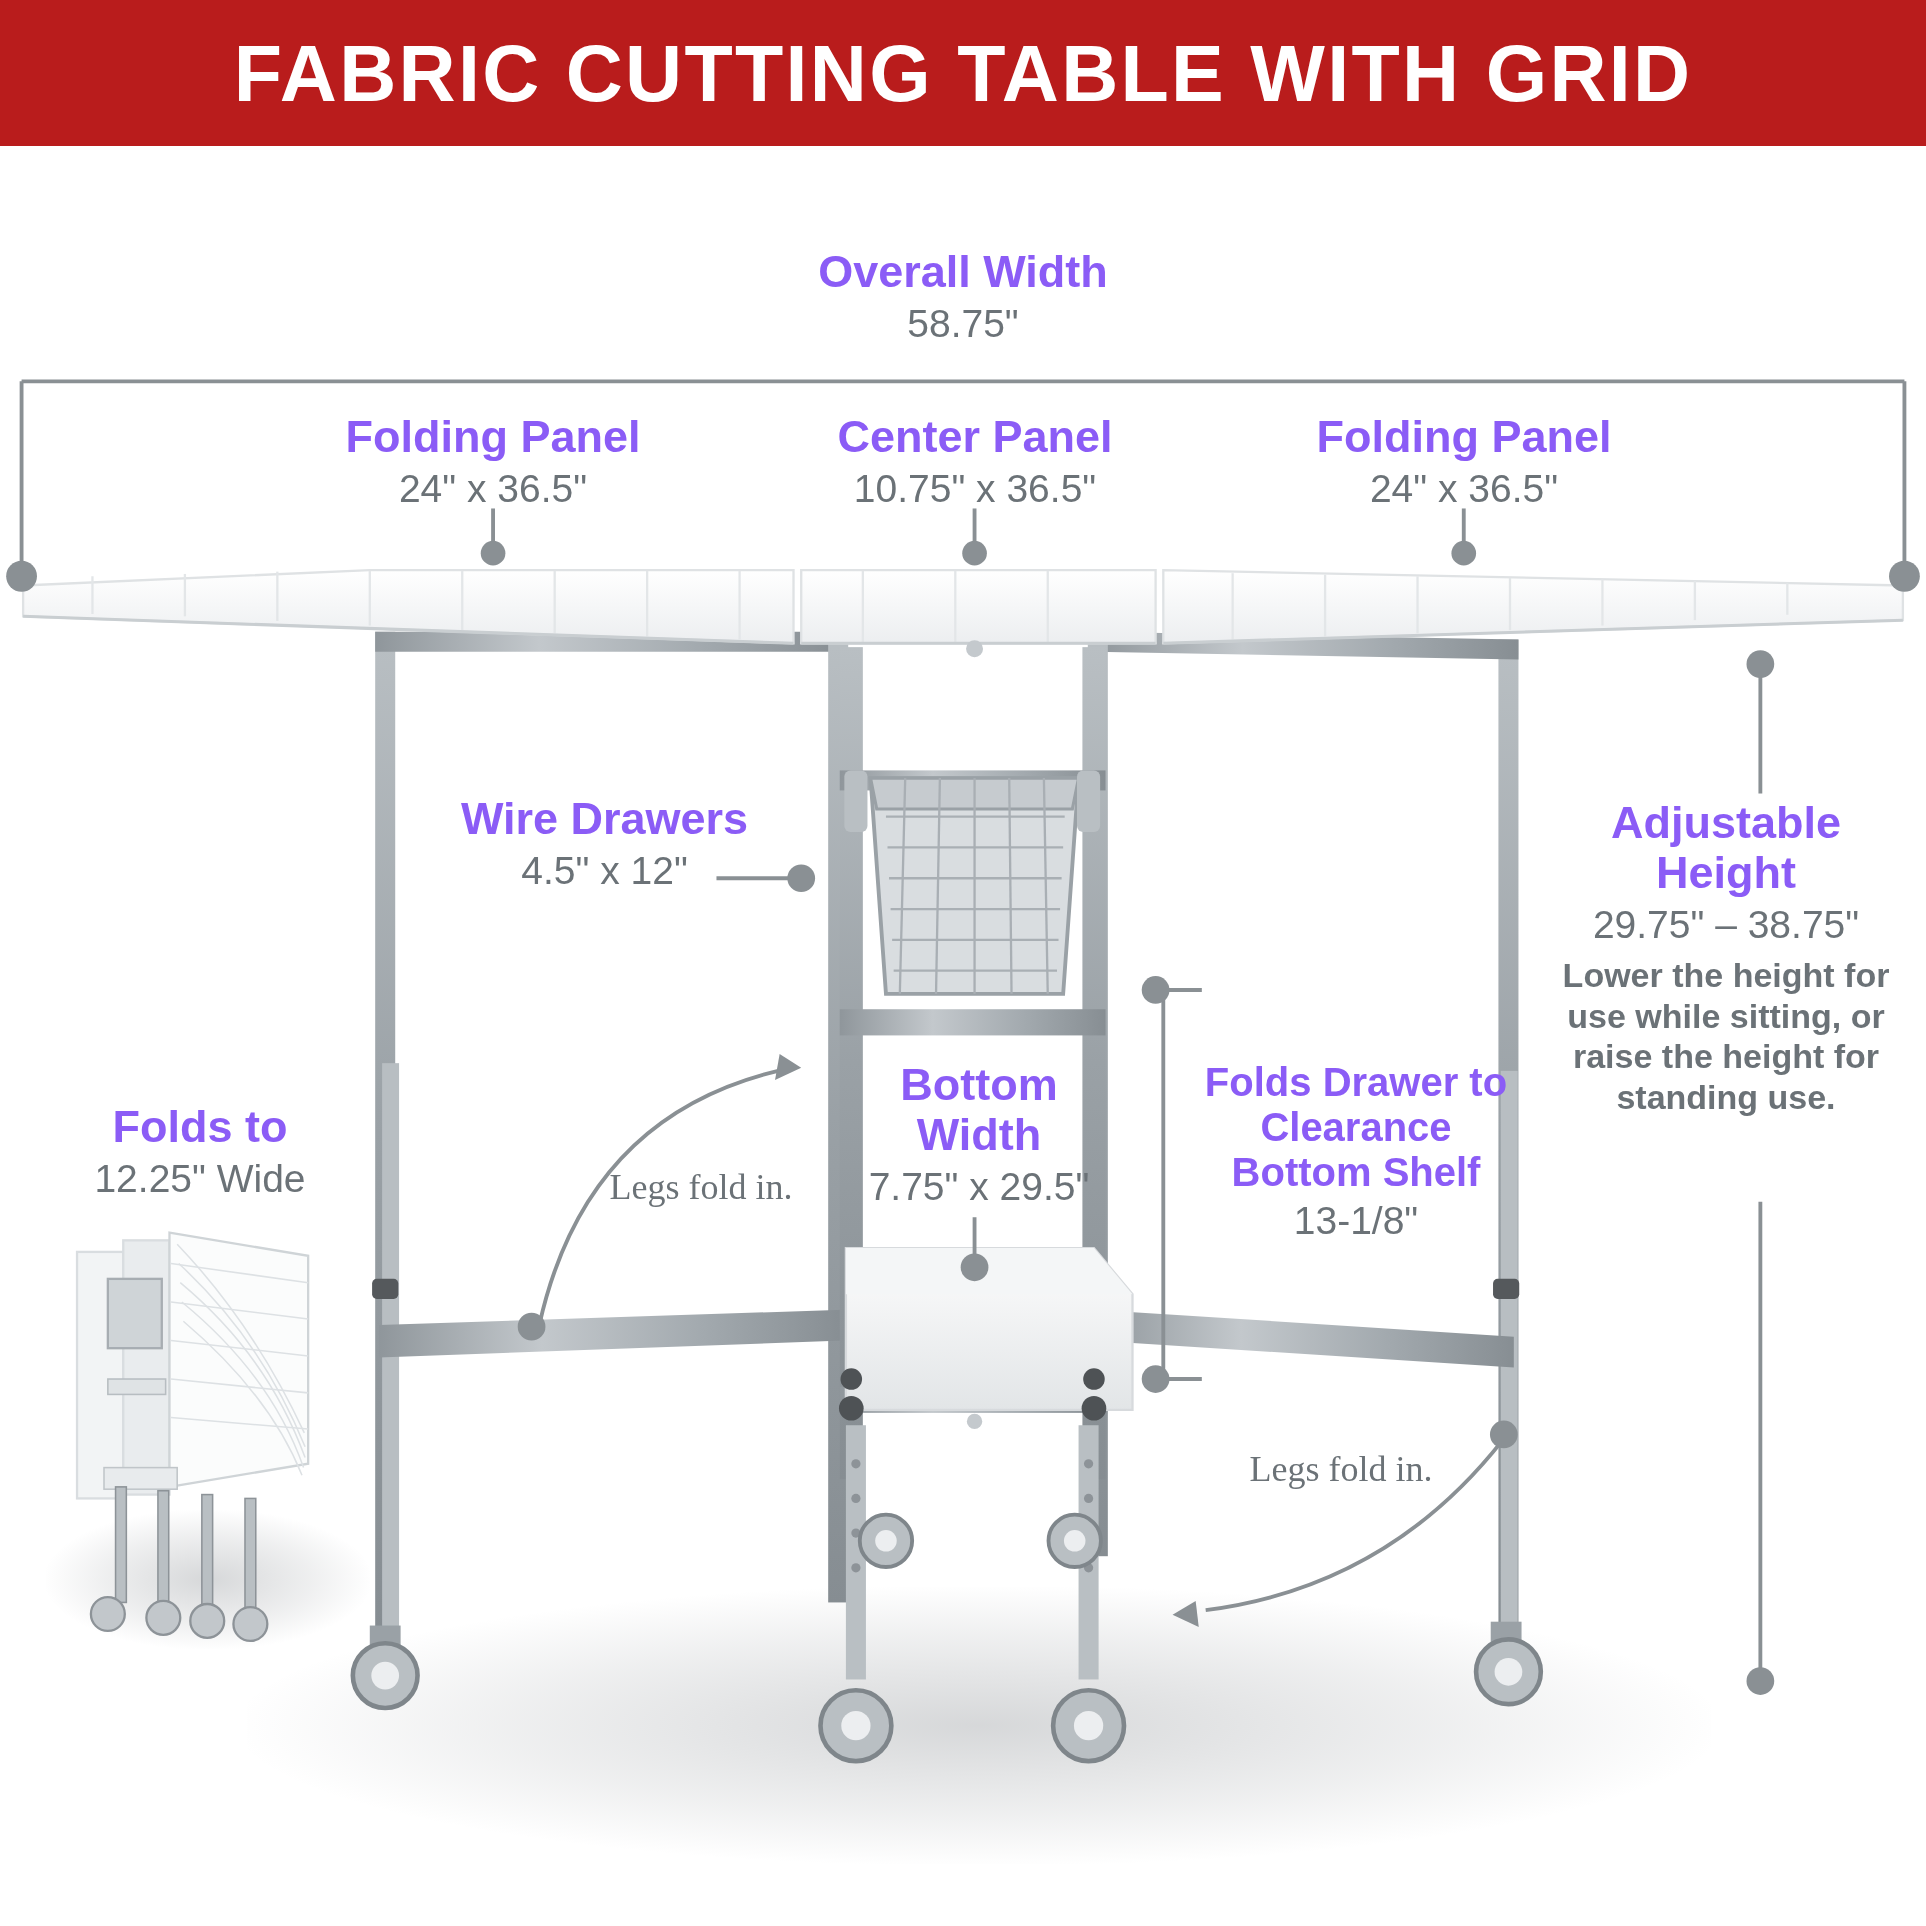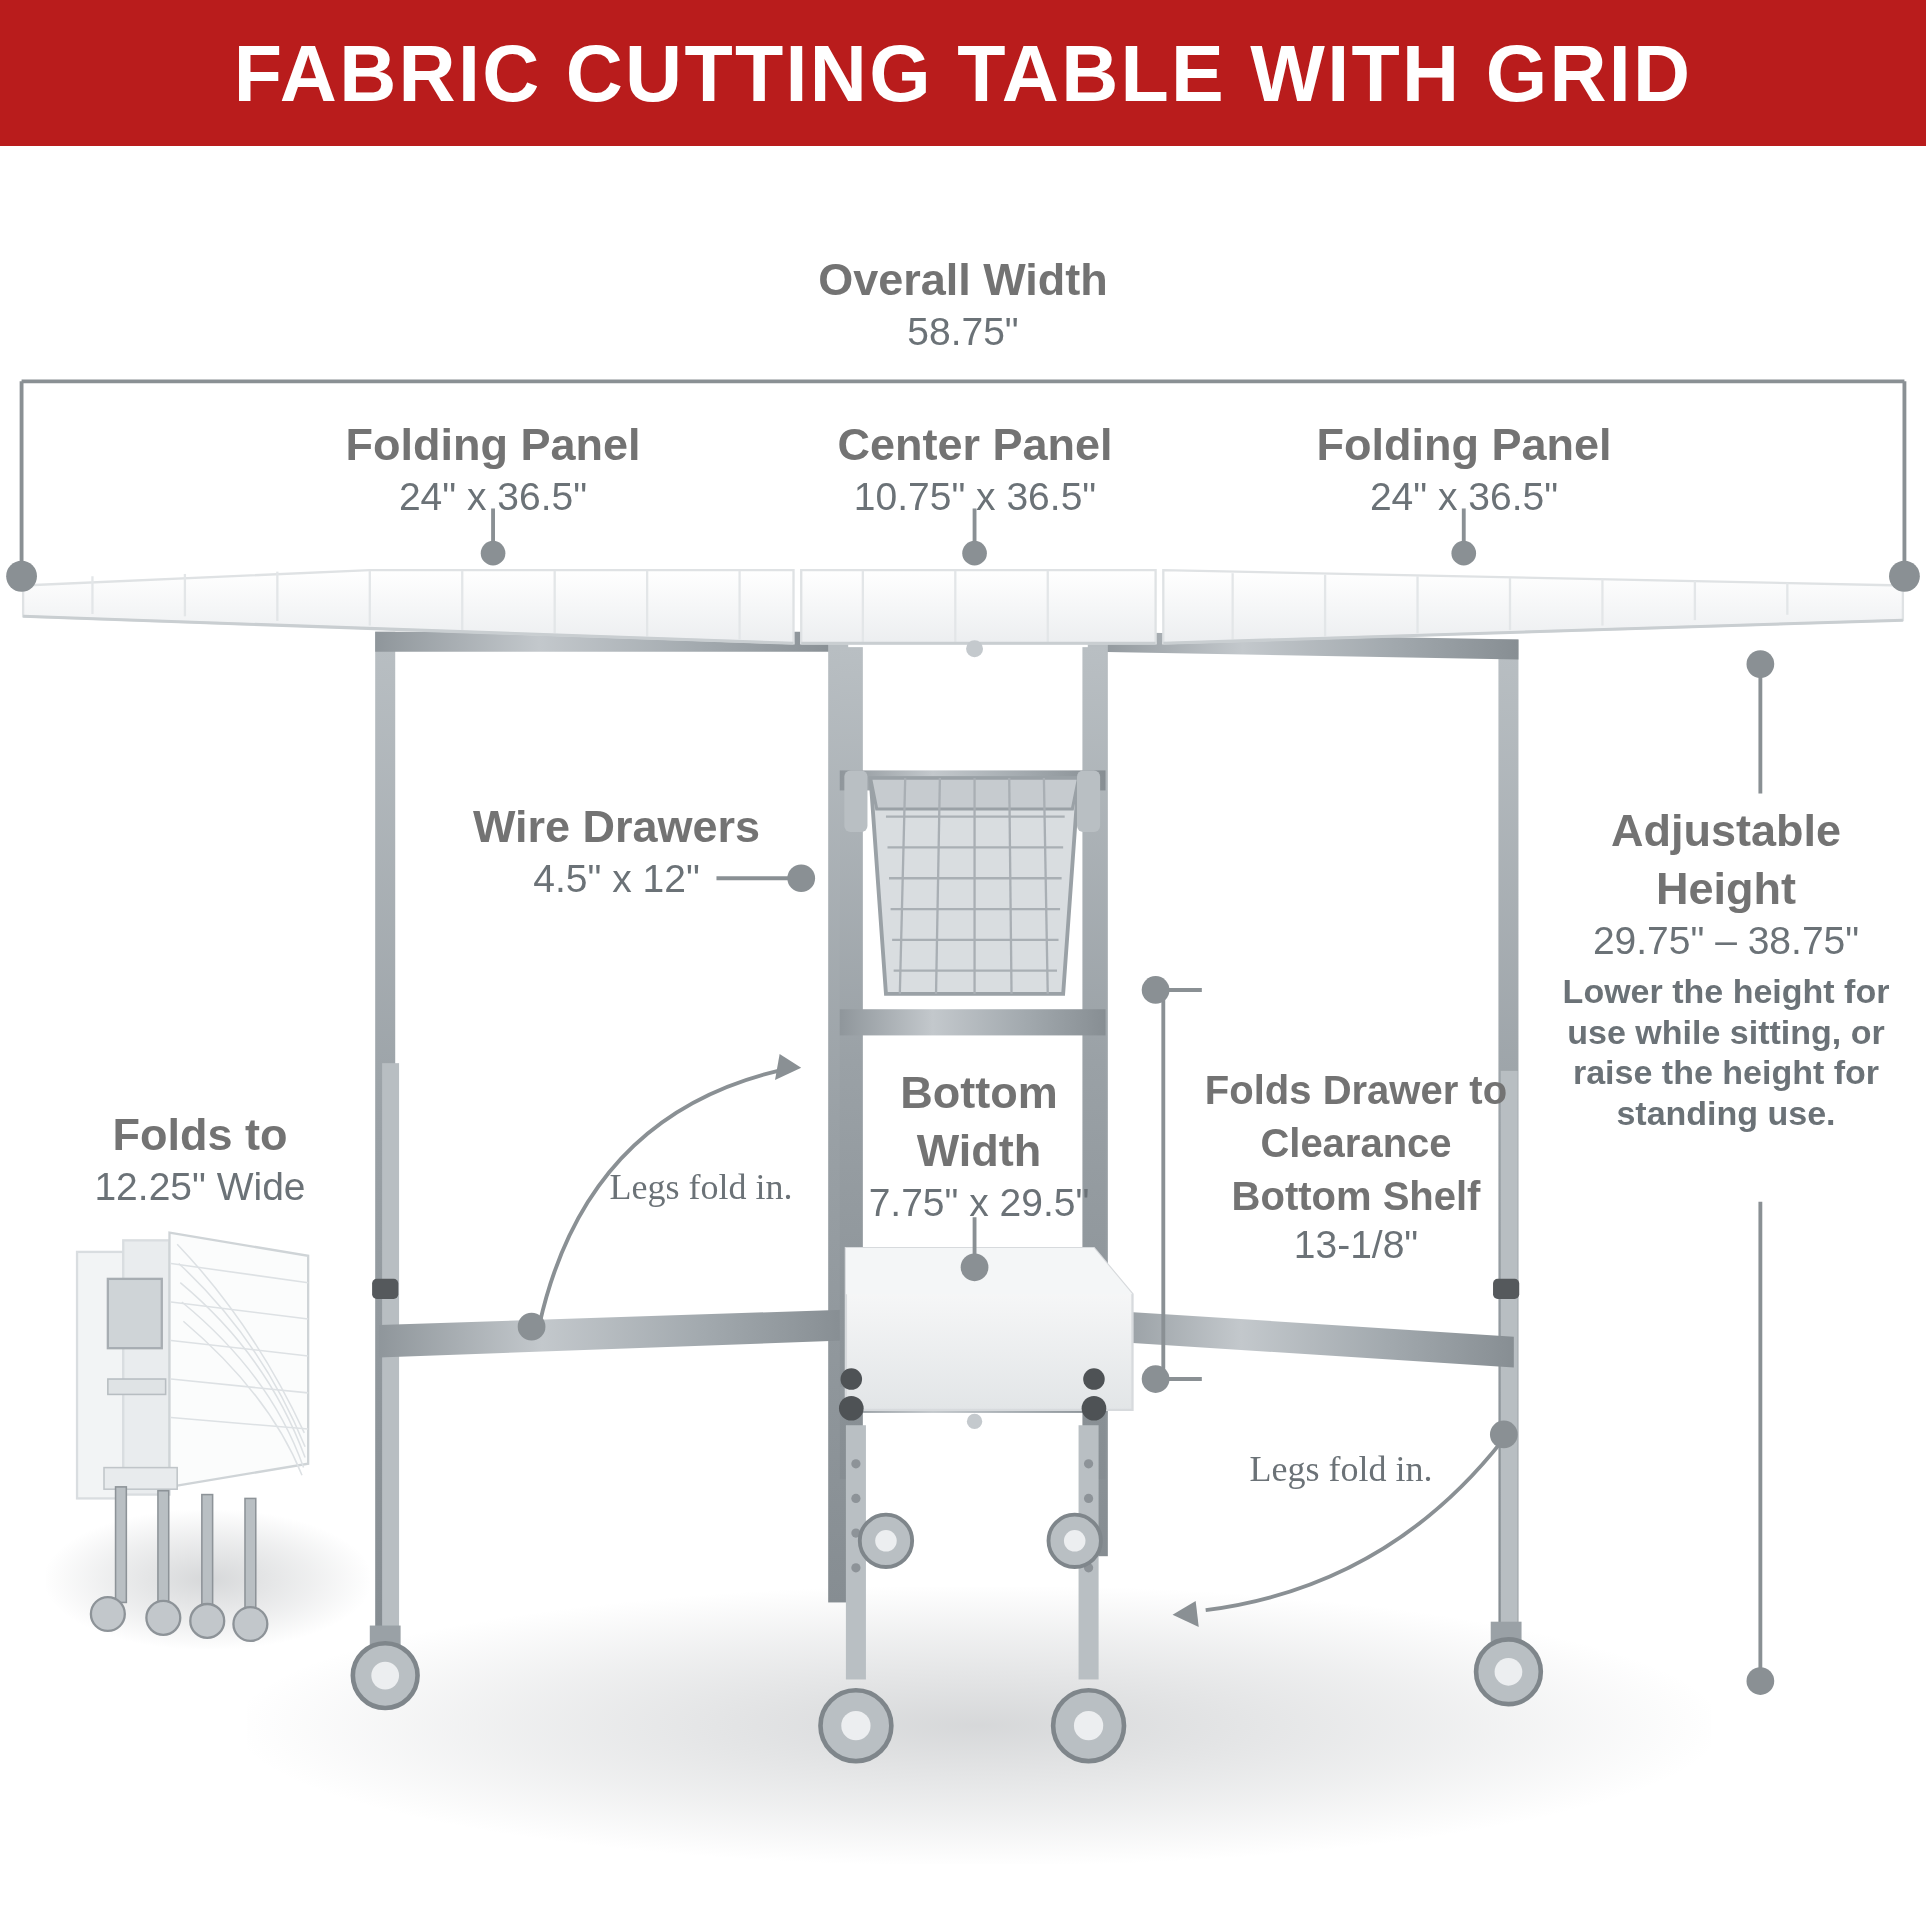--- a/index.html
+++ b/index.html
@@ -27,7 +27,7 @@
   }
   
   .lbl{position:absolute;text-align:center;color:#6b7277;line-height:1.12;}
-  .lbl .t{font-size:45px;font-weight:bold;color:#737373;display:block;margin-top:8px;}
+  .lbl .t{font-size:45px;font-weight:bold;color:#8b5cf6;display:block;}
   .lbl .s{font-size:39px;font-weight:normal;color:#6b7277;display:block;margin-top:4.6px;}
   .lbl .s2{font-size:34px;font-weight:bold;color:#6b7277;display:block;margin-top:7.7px;line-height:1.2;}
   .lbl .hand{font-family:"Liberation Serif", serif;font-size:36px;font-style:normal;color:#6b7277;display:block;}

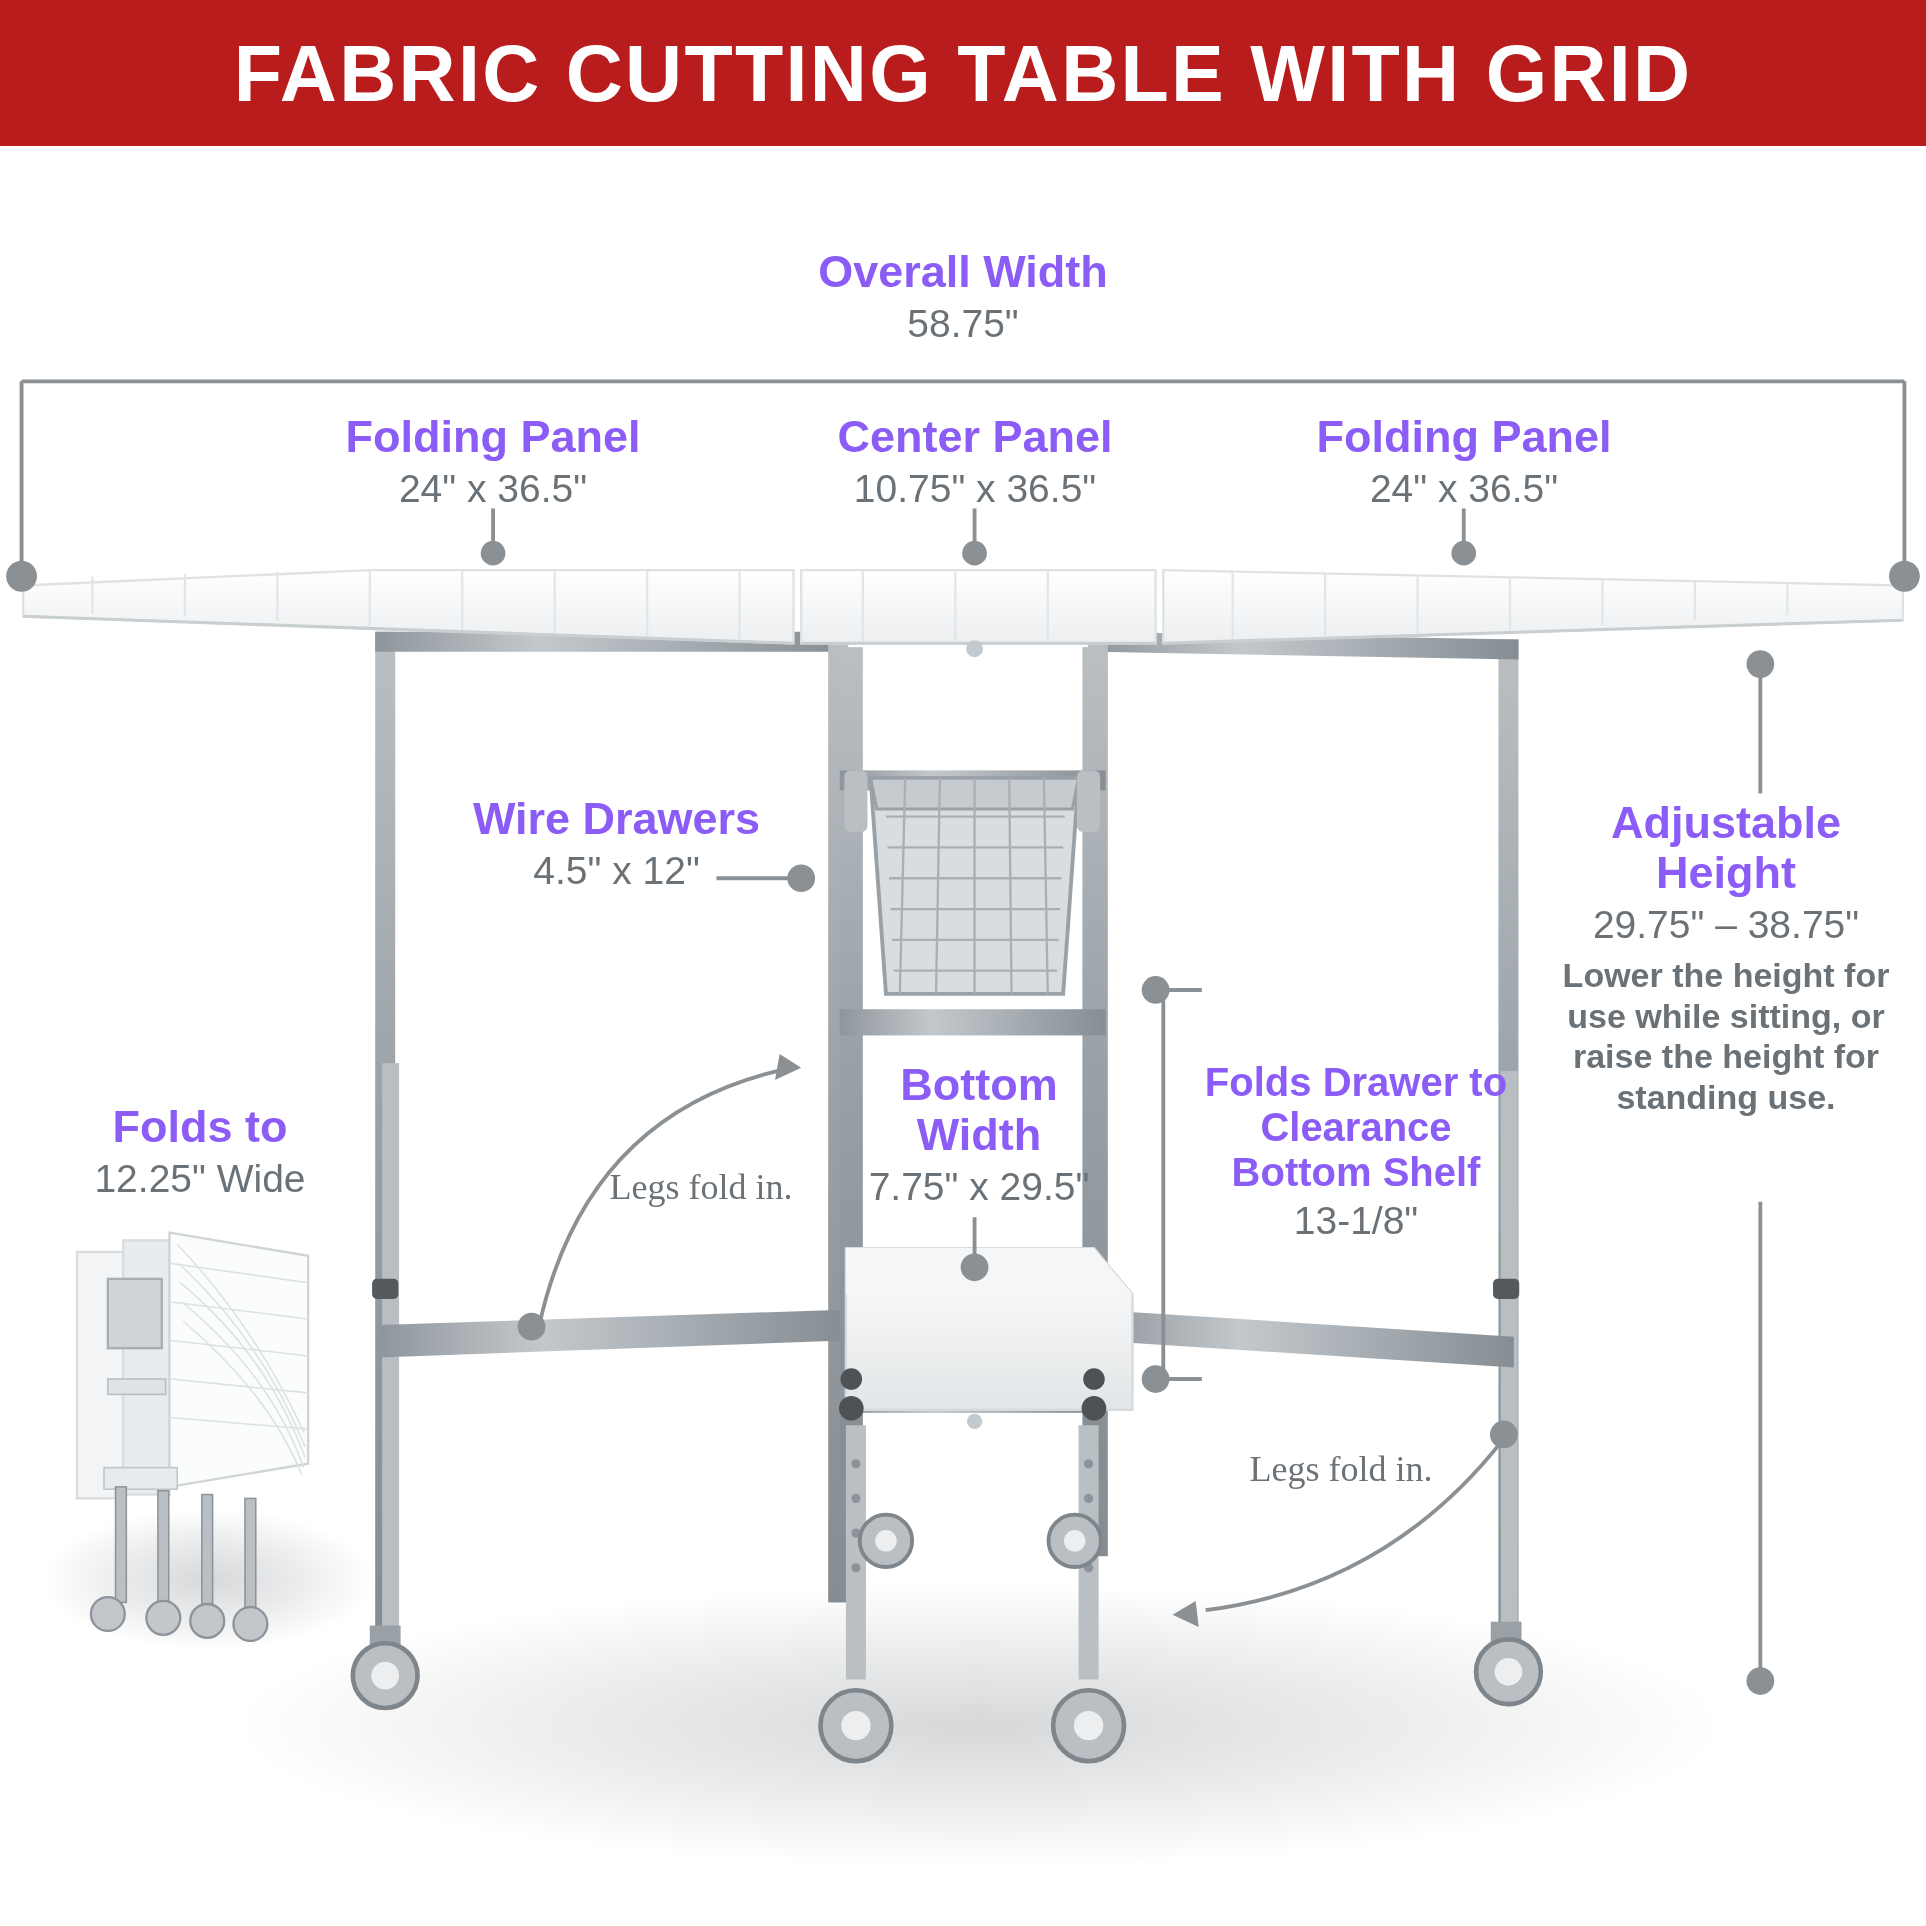--- a/index.html
+++ b/index.html
@@ -296,7 +296,7 @@
   <span class="s">24" x 36.5"</span>
 </div>
 
-<div class="lbl" style="left:416px;top:794px;width:401px;text-align:center;">
+<div class="lbl" style="left:404px;top:794px;width:401px;text-align:center;">
   <span class="t">Wire Drawers</span>
   <span class="s">4.5" x 12"</span>
 </div>

